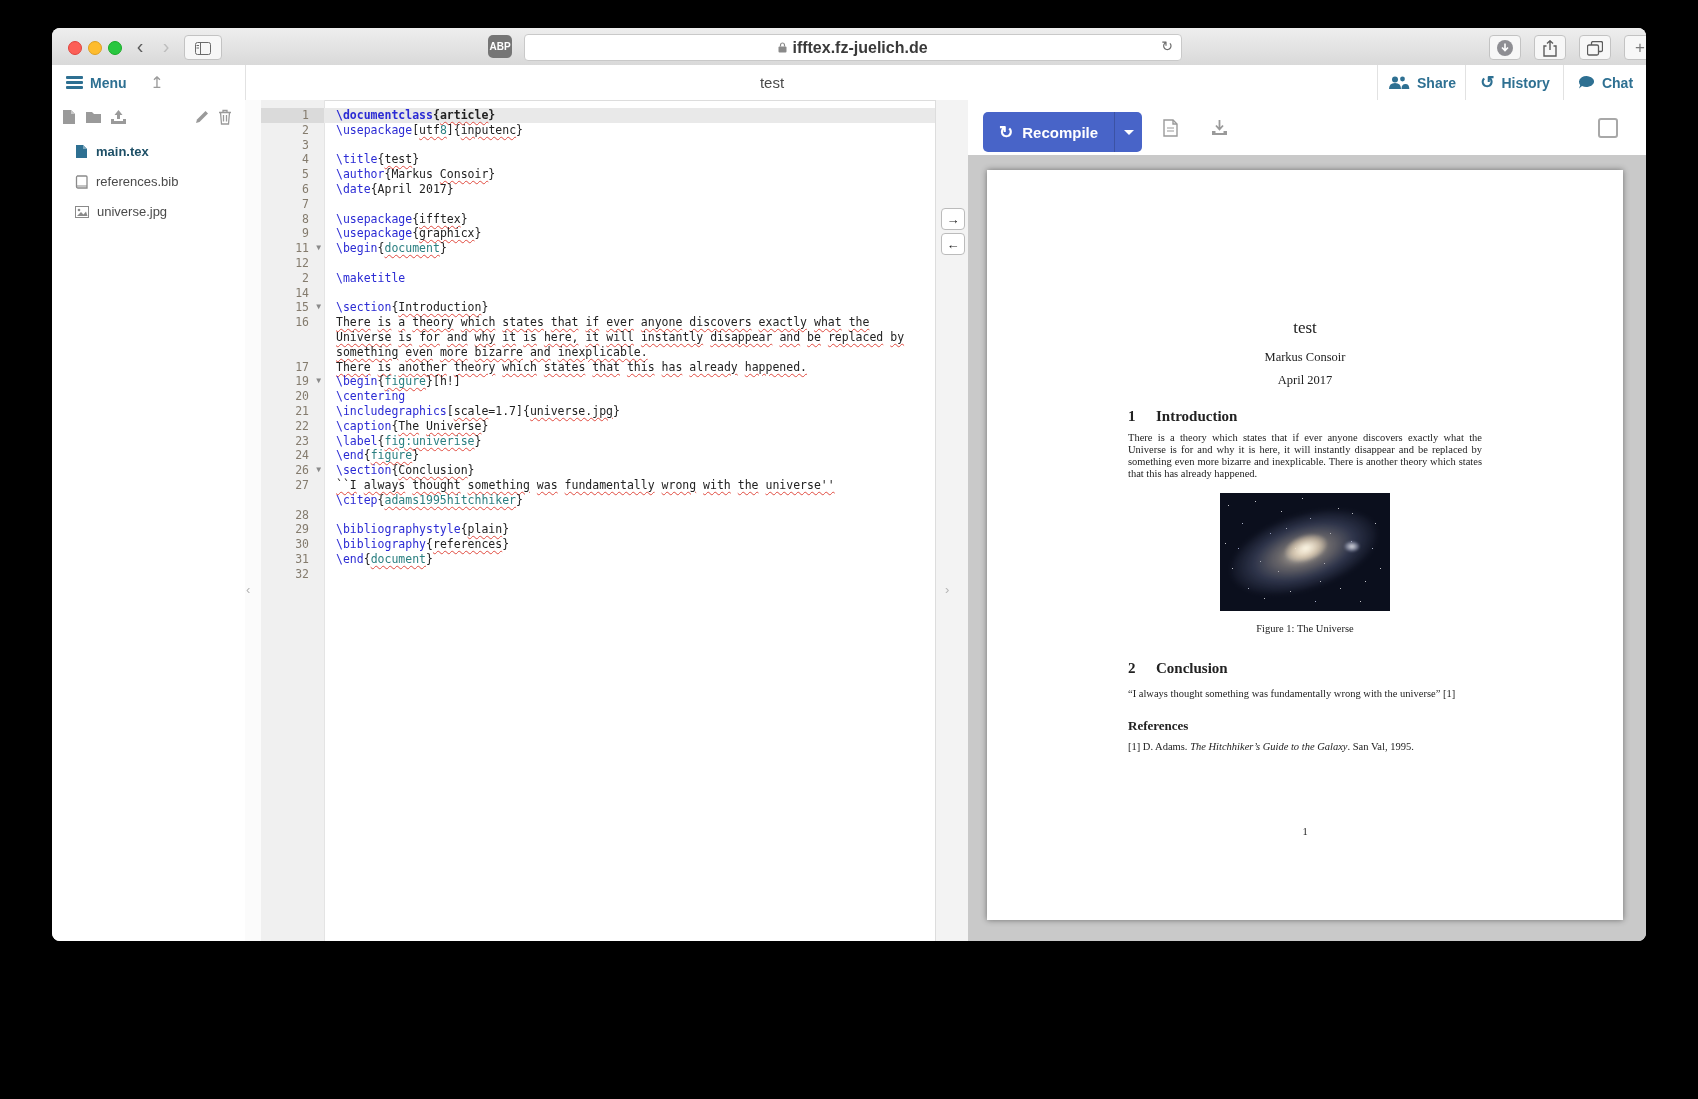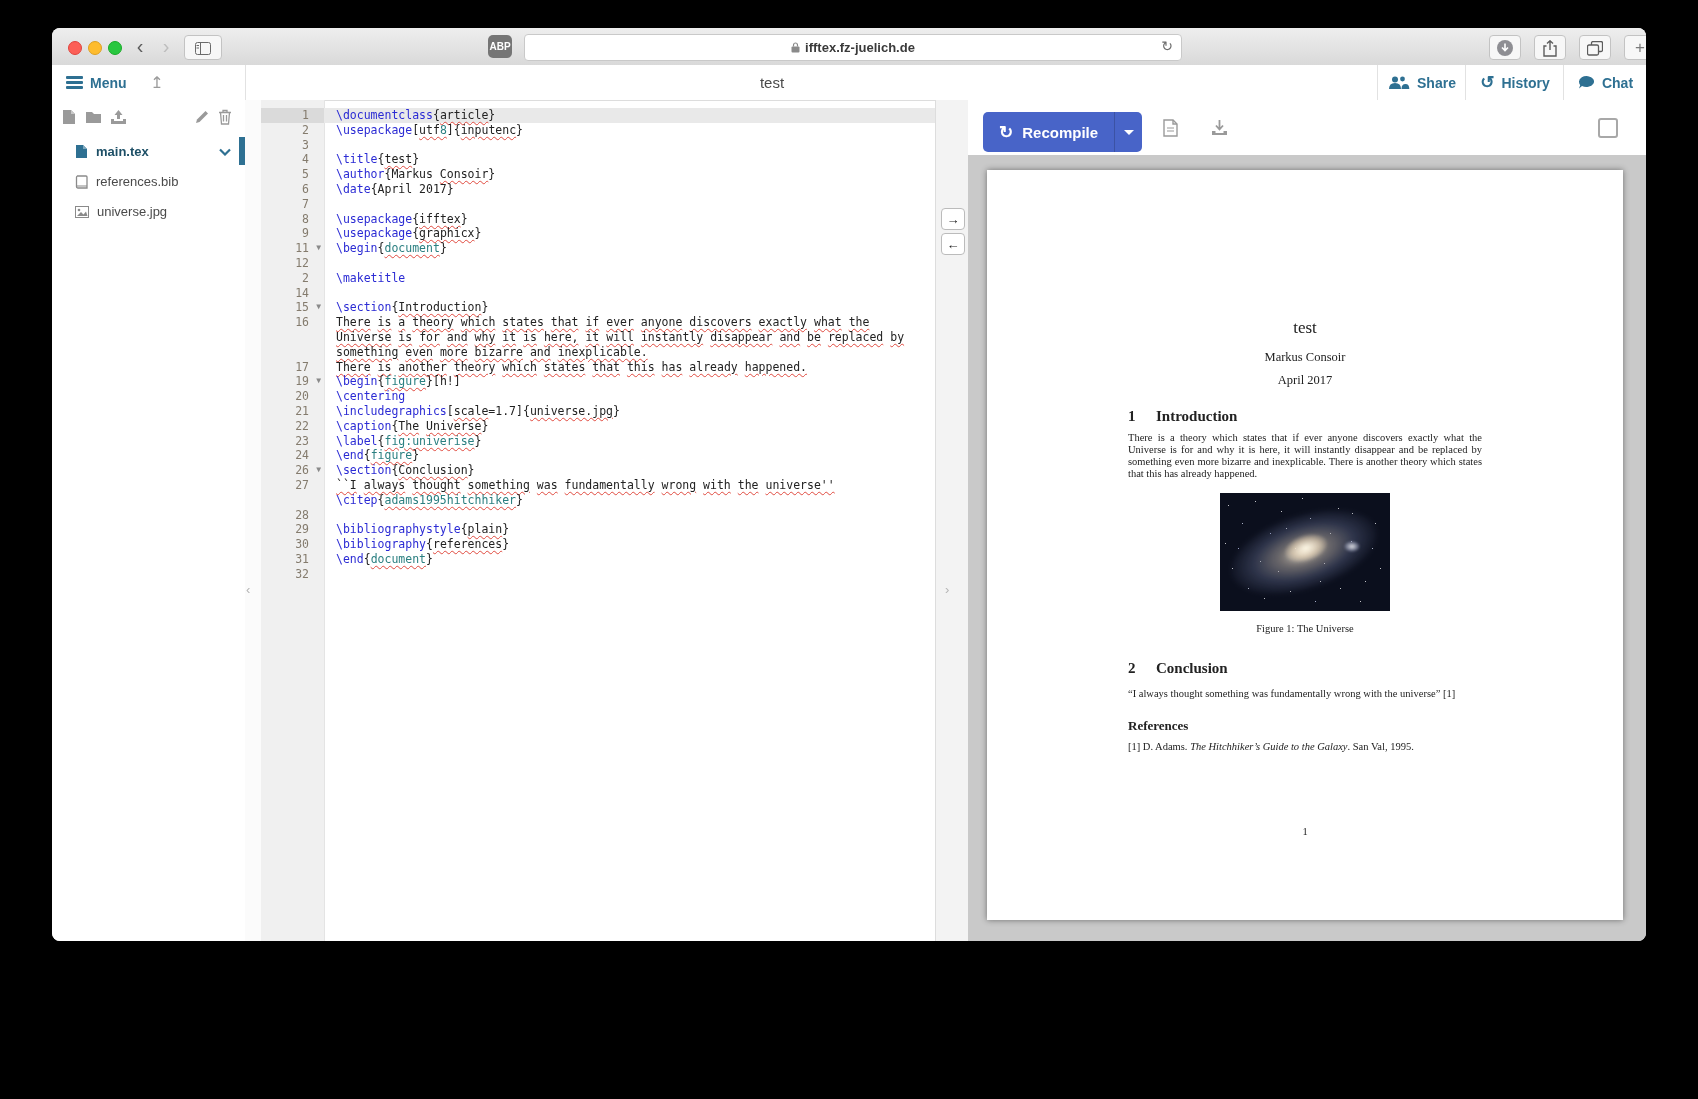--- a/index.html
+++ b/index.html
@@ -24,7 +24,7 @@
   .urlfield{position:absolute;left:472px;top:6px;width:656px;height:25px;background:#fff;
             border:1px solid #c9c9c9;border-radius:4px;}
   .urlcenter{position:absolute;left:0;right:0;top:0;bottom:0;display:flex;align-items:center;
-             justify-content:center;font-size:13px;color:#3a3a3a;gap:5px;}
+             justify-content:center;font-size:16px;color:#3a3a3a;gap:5px;}
   .lock{font-size:10px;color:#8a8a8a;}
   .reload{position:absolute;right:8px;top:3px;font-size:14px;color:#6d6d6d;}
   

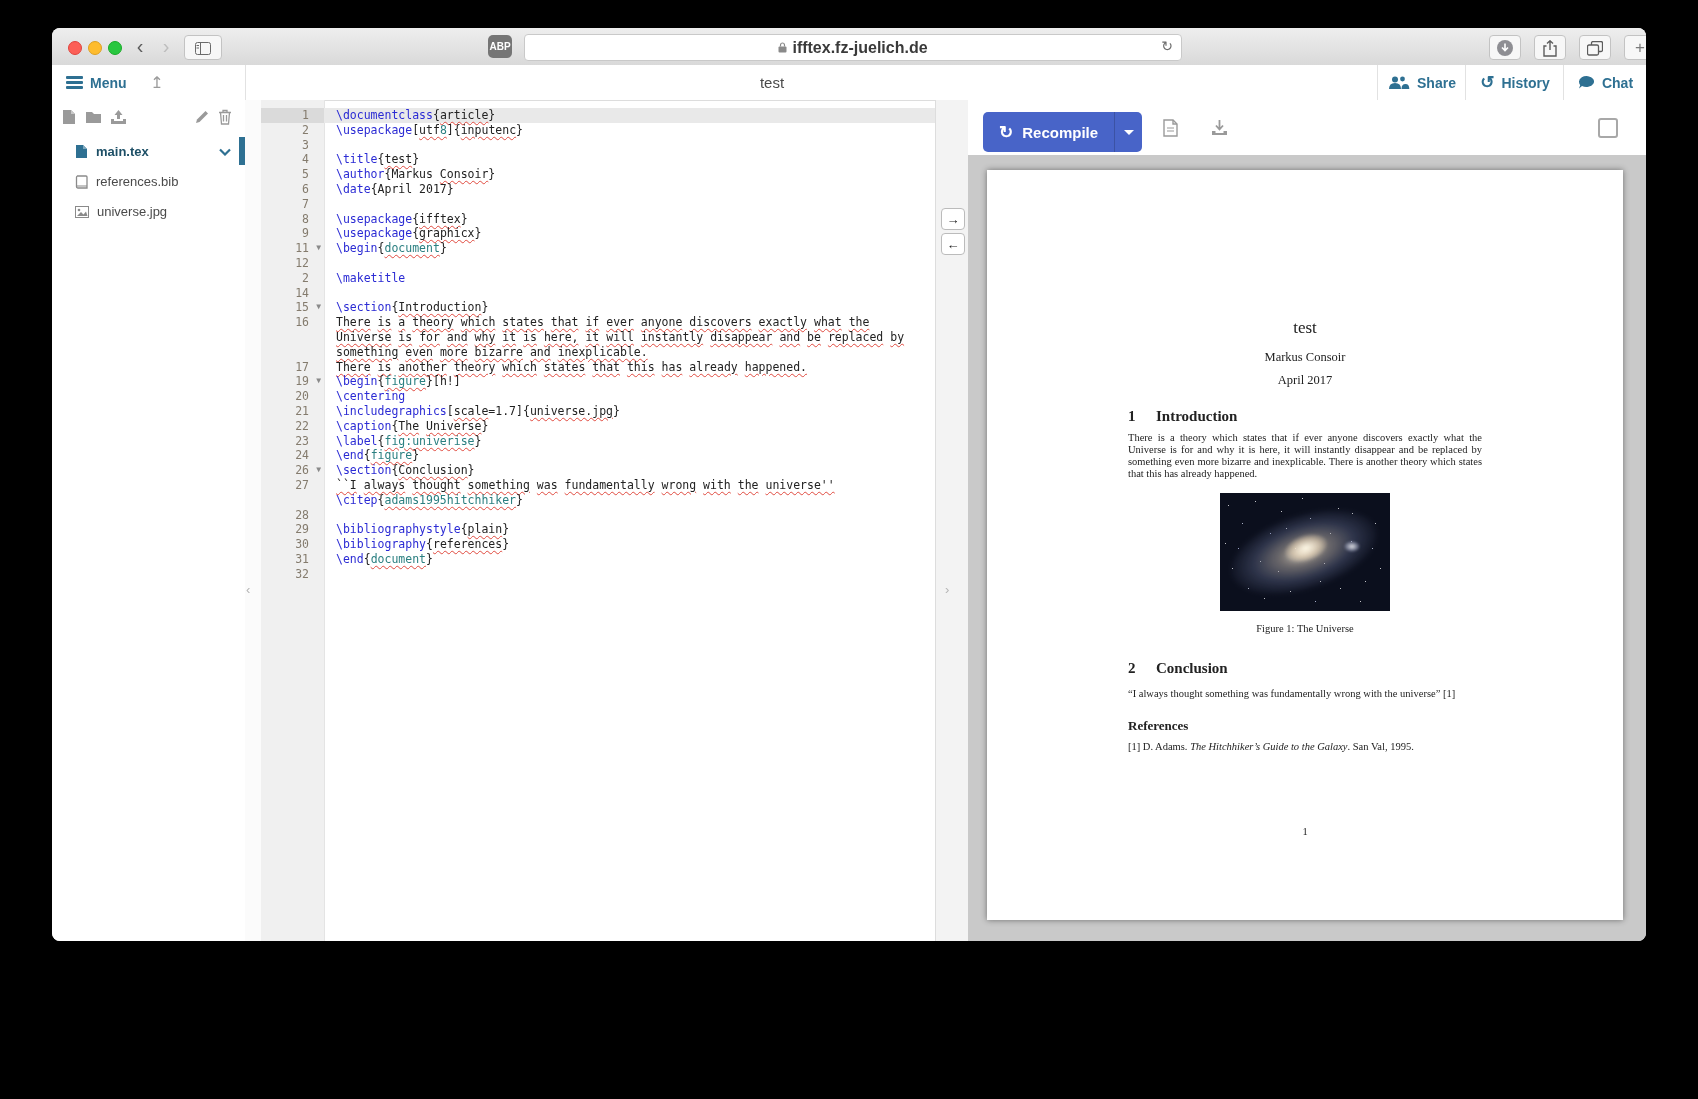--- a/index.html
+++ b/index.html
@@ -66,7 +66,7 @@
              box-sizing:border-box;position:relative;}
   .ed-gutter .fold{position:absolute;right:3px;top:0;color:#8a8a8a;font-size:8px;}
   .ed-code{flex:1;padding-left:12px;white-space:pre;color:#222;}
-  .ed-row.active .ed-code{background:#e9e9e9;}
+  .ed-row.active .ed-code{background:#e9e9e9;font-weight:bold;}
   .ed-row.active .ed-gutter{background:#dadada;}
   .tok-c{color:#2b2bd4;}
   .tok-t{color:#222;}

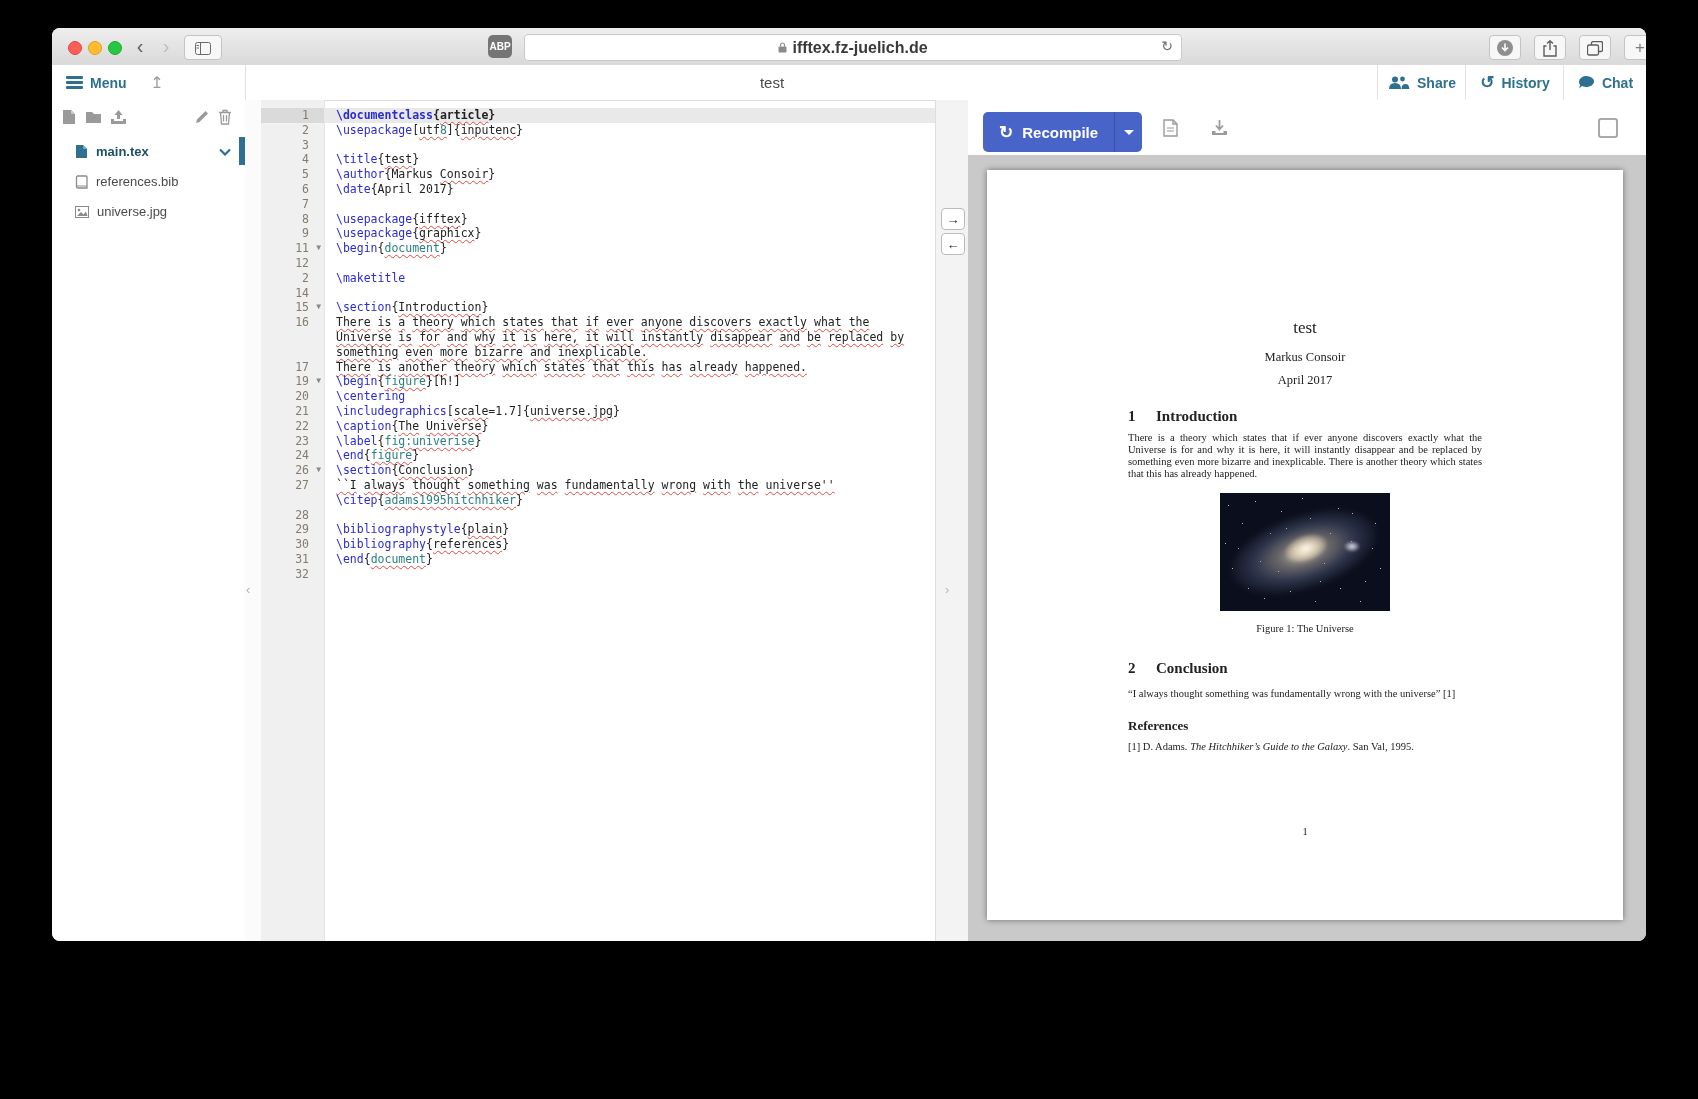--- a/index.html
+++ b/index.html
@@ -44,7 +44,7 @@
   .hbtn svg{display:block;}
   
   .filepanel{position:absolute;left:0;top:72px;width:193px;height:841px;background:#fff;
-             border-right:1px solid #e4e4e4;}
+             border-right:1px solid #e4e4e4;padding-left:32px;}
   .ft-toolbar{position:absolute;left:0;top:0;width:100%;height:32px;}
   .ft-ic{position:absolute;top:7px;color:#9a9a9a;}
   .filelist{position:absolute;left:0;top:36px;width:100%;}

